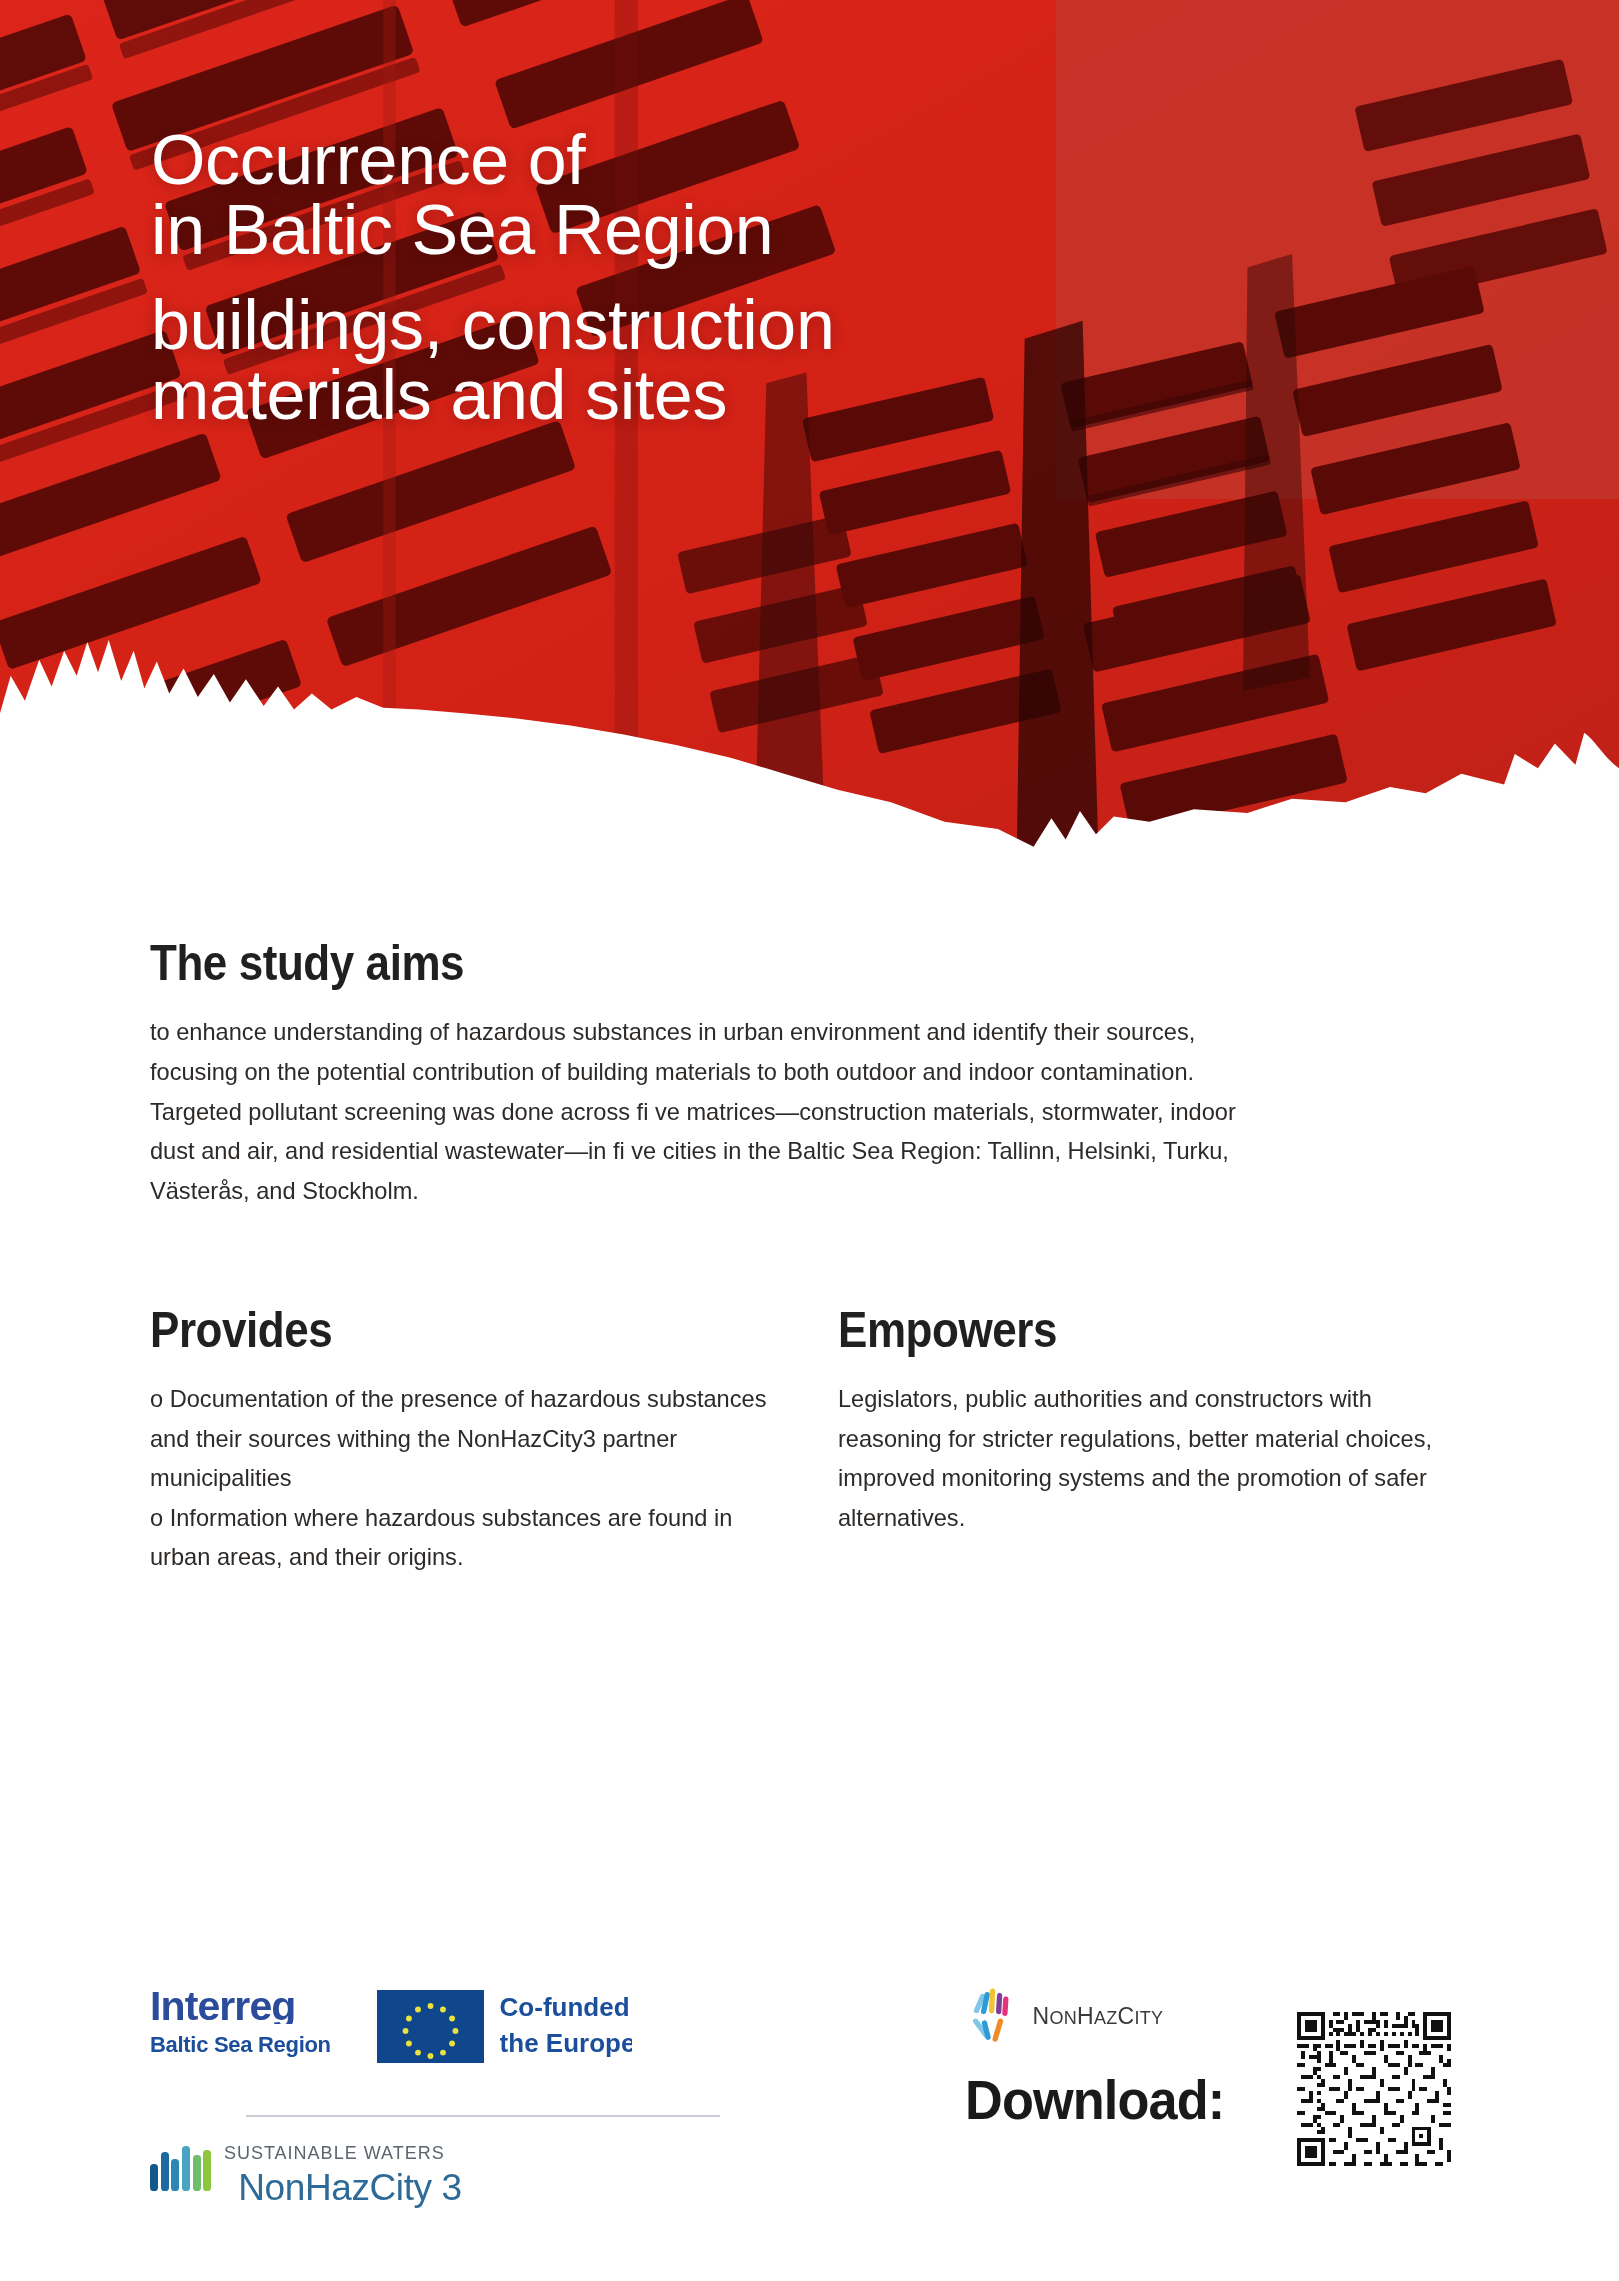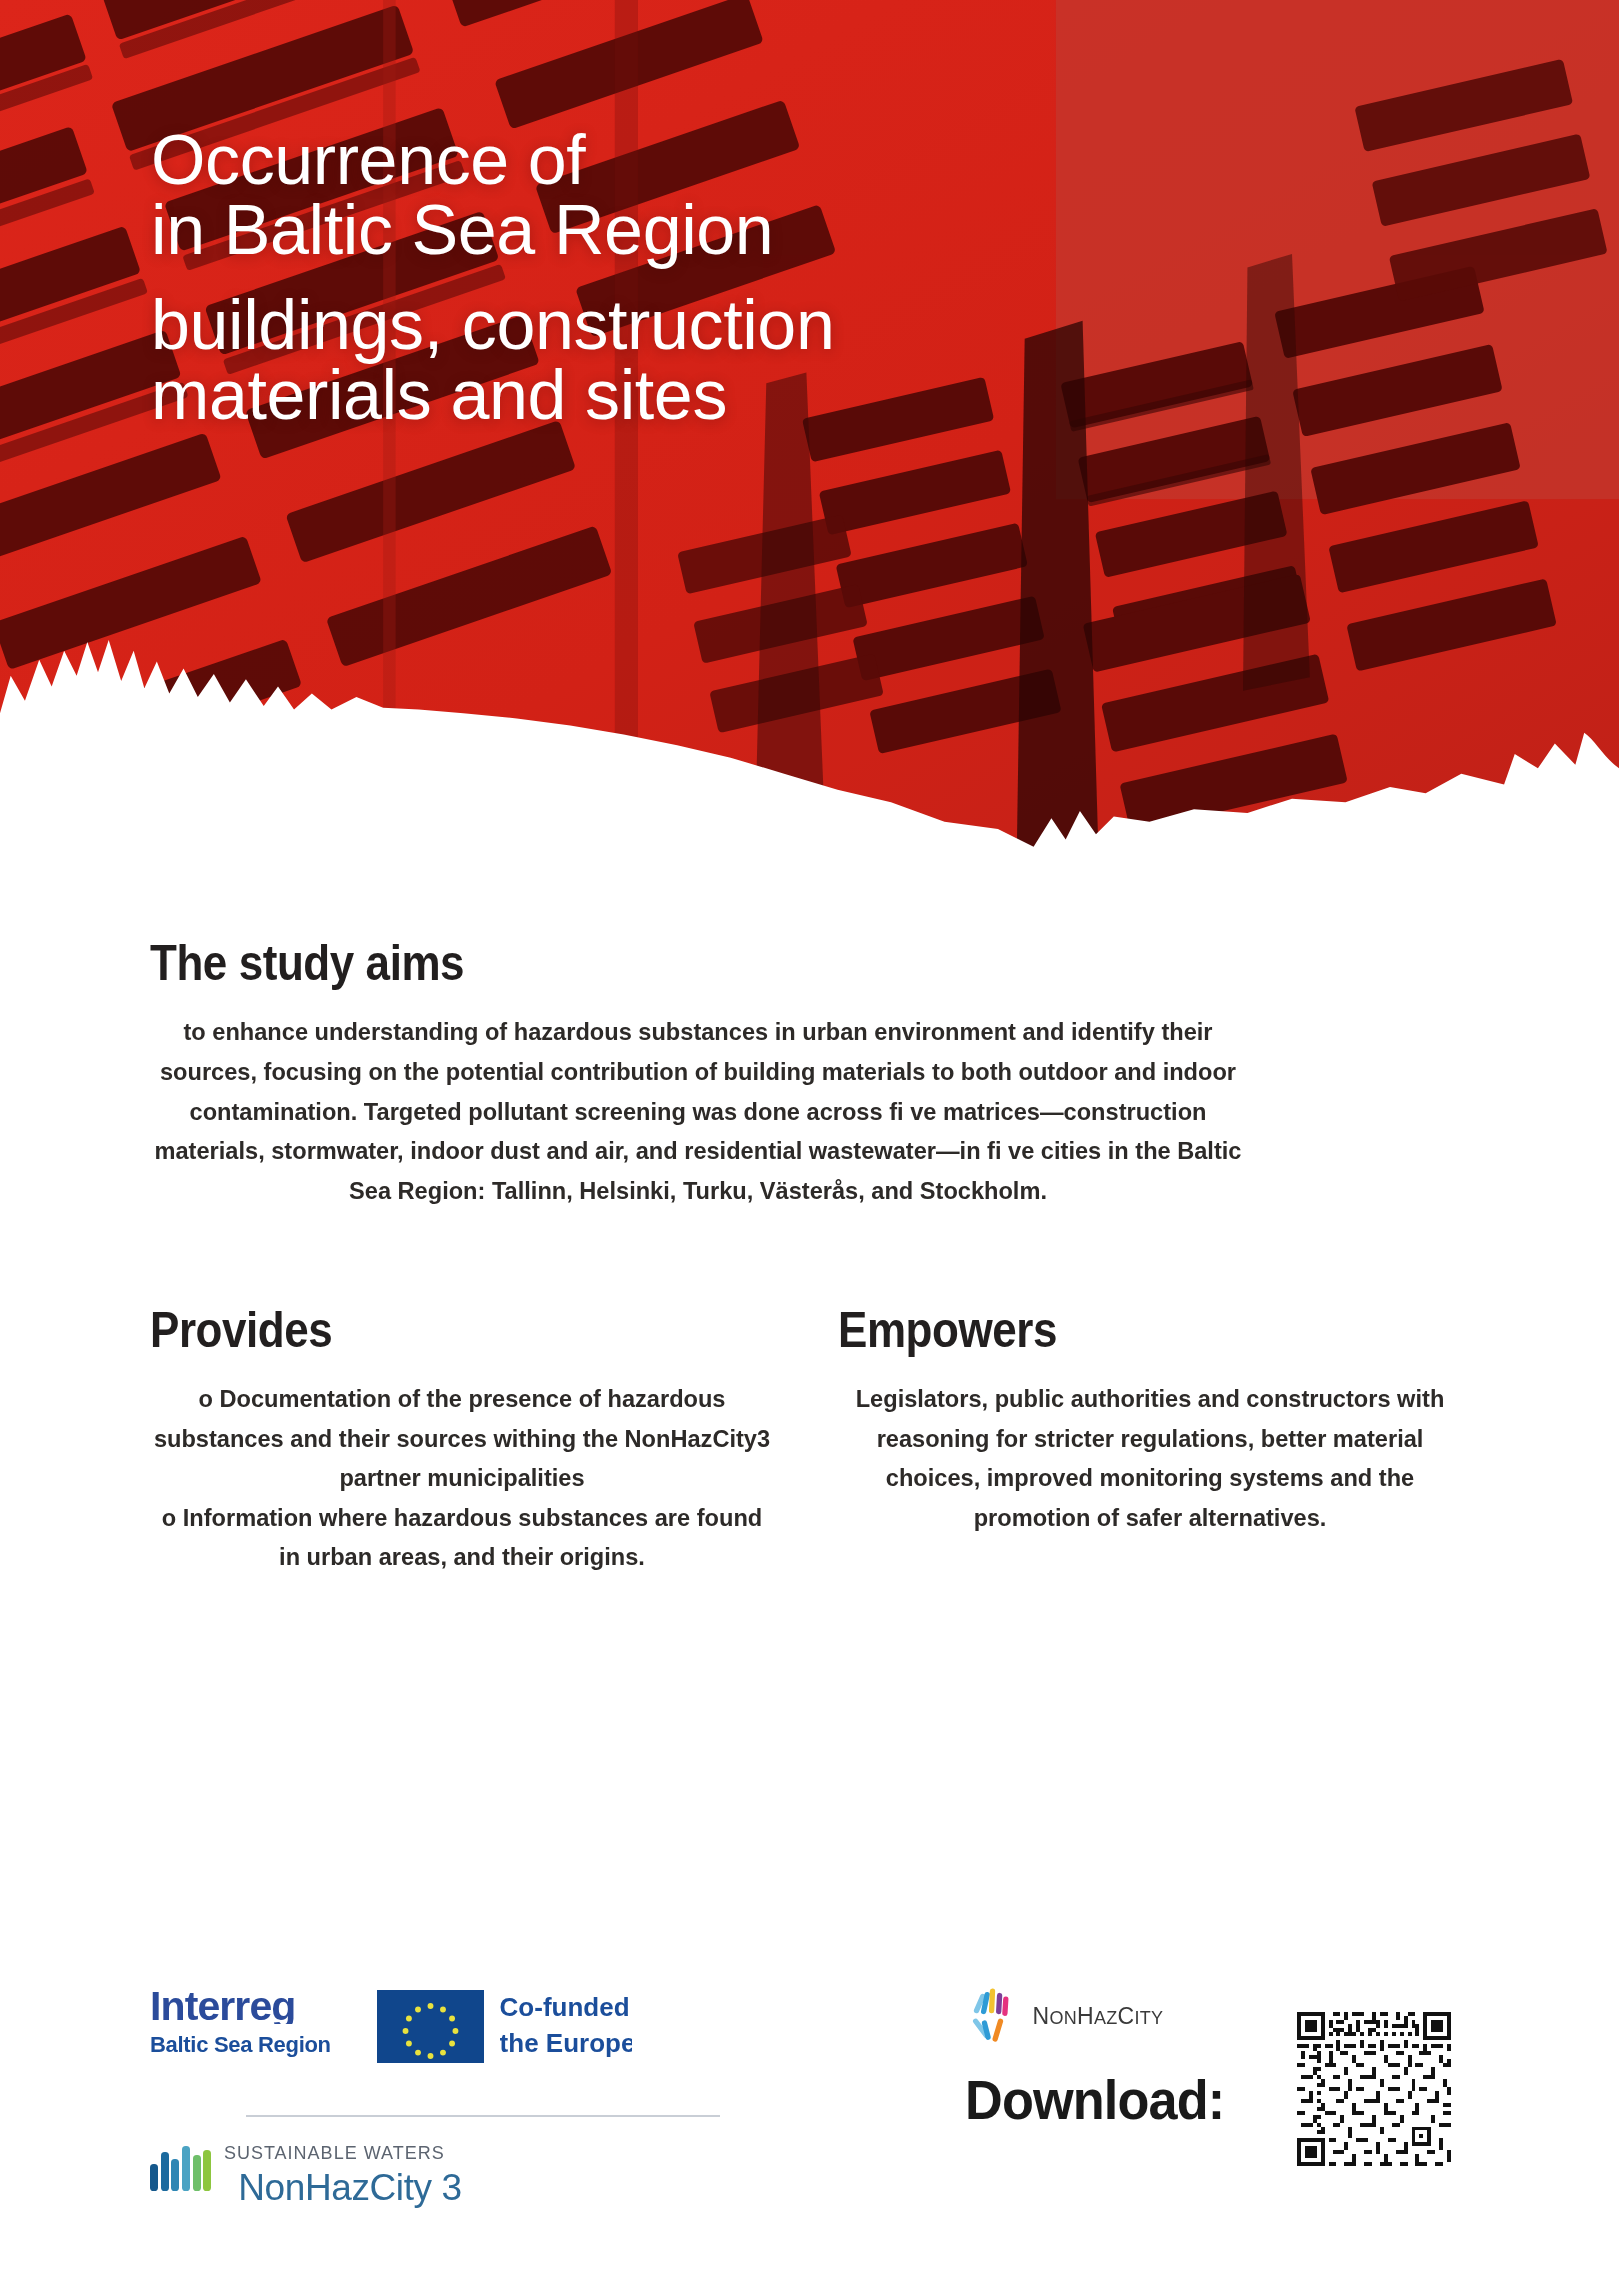--- a/index.html
+++ b/index.html
@@ -77,8 +77,7 @@
     font-size: 23.6px;
     line-height: 1.68;
     color: #2D2A28;
-    font-weight: 700;
-    text-align: center;
+    font-weight: 400;
   }
 
   .aims { margin-top: 16px; }

